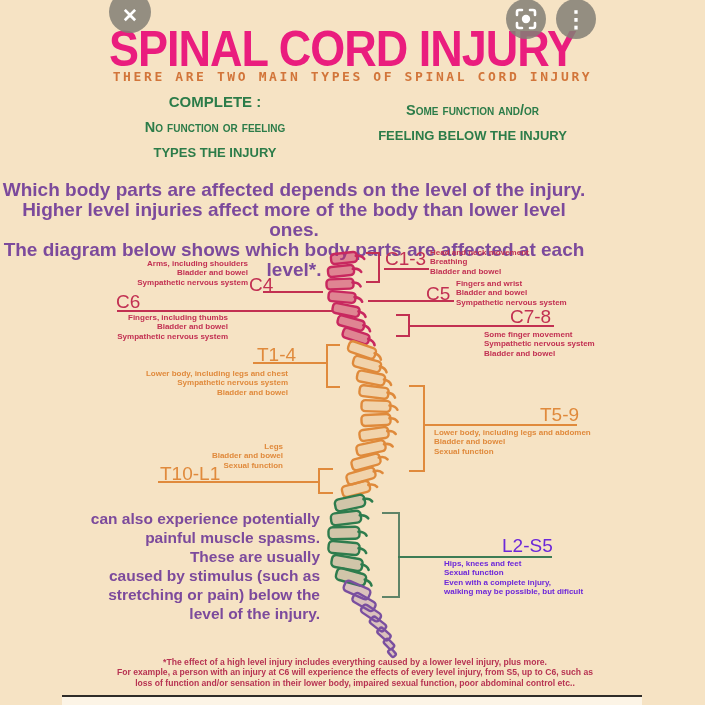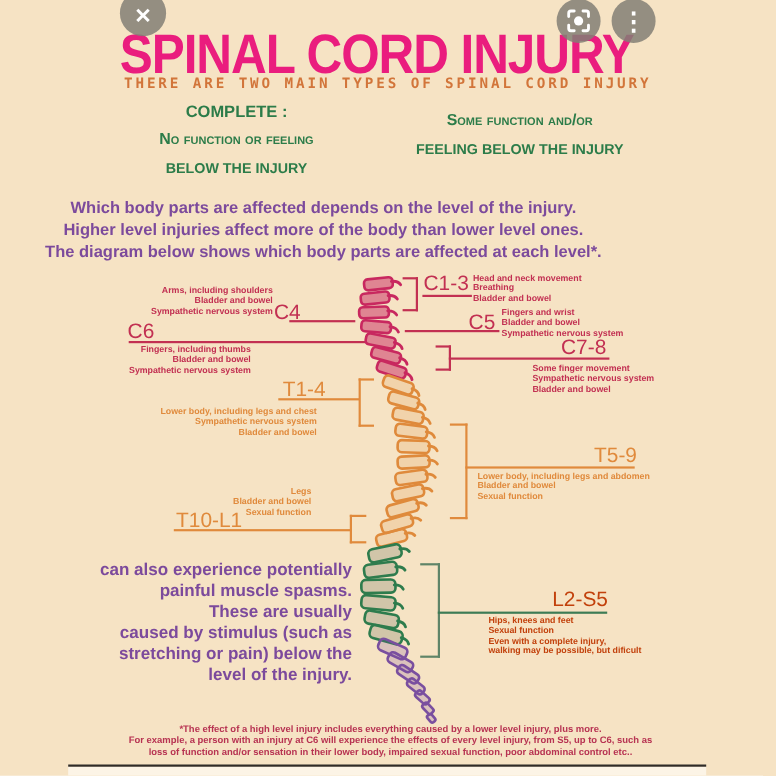--- a/index.html
+++ b/index.html
@@ -49,7 +49,7 @@
   <div class="type-col" style="left:95px;top:93px;width:240px;">
     <div class="type-head">COMPLETE :</div>
     <div class="type-line">No function or feeling</div>
-    <div class="type-line2">BELOW THE INJURY</div>
+    <div class="type-line2">TYPES THE INJURY</div>
   </div>
   <div class="type-col" style="left:360px;top:93px;width:225px;">
     <div class="type-line">Some function and/or</div>

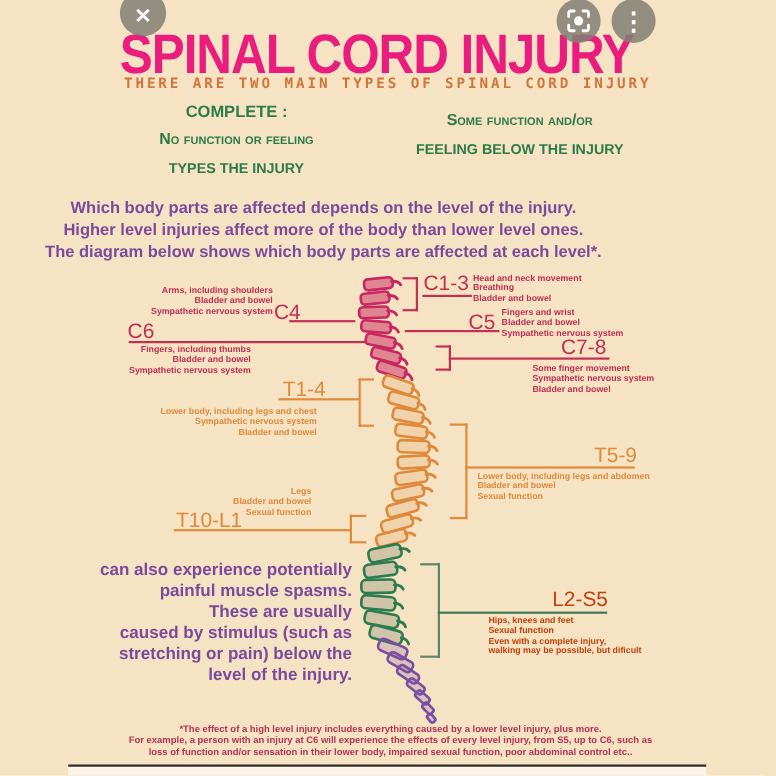--- a/index.html
+++ b/index.html
@@ -19,7 +19,7 @@
   .type-line{font-weight:700;font-size:14.5px;font-variant:small-caps;margin-top:9px;}
   .type-line2{font-weight:700;font-size:13px;margin-top:10px;}
   .intro{left:0;top:180px;width:588px;text-align:center;color:#7c4a9c;
-    font-weight:700;font-size:15px;line-height:20px;}
+    font-weight:700;font-size:19px;line-height:20px;}
   
   .lvl-id{position:absolute;font-weight:400;font-size:19px;white-space:nowrap;z-index:7;}
   .fn{position:absolute;font-weight:700;font-size:8px;line-height:9.3px;z-index:7;}

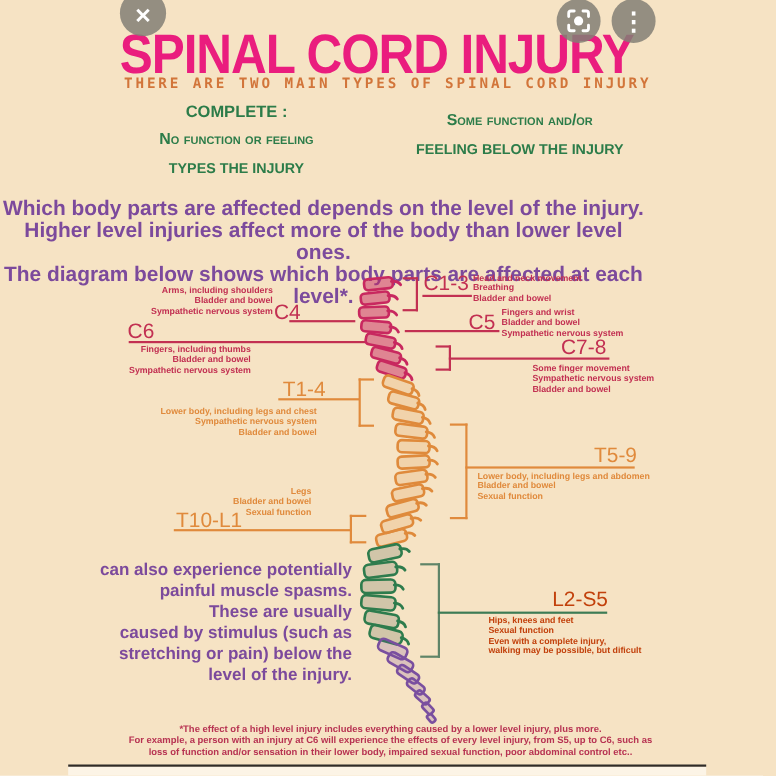--- a/index.html
+++ b/index.html
@@ -26,7 +26,7 @@
   .fn.right-align{text-align:right;}
   .cr{color:#c23052;}
   .or{color:#e08a3c;}
-  .gr{color:#c2410c;}
+  .gr{color:#6d28d9;}
   .hline,.vline{position:absolute;z-index:5;}
   .hline{height:2px;}
   .vline{width:2px;}

